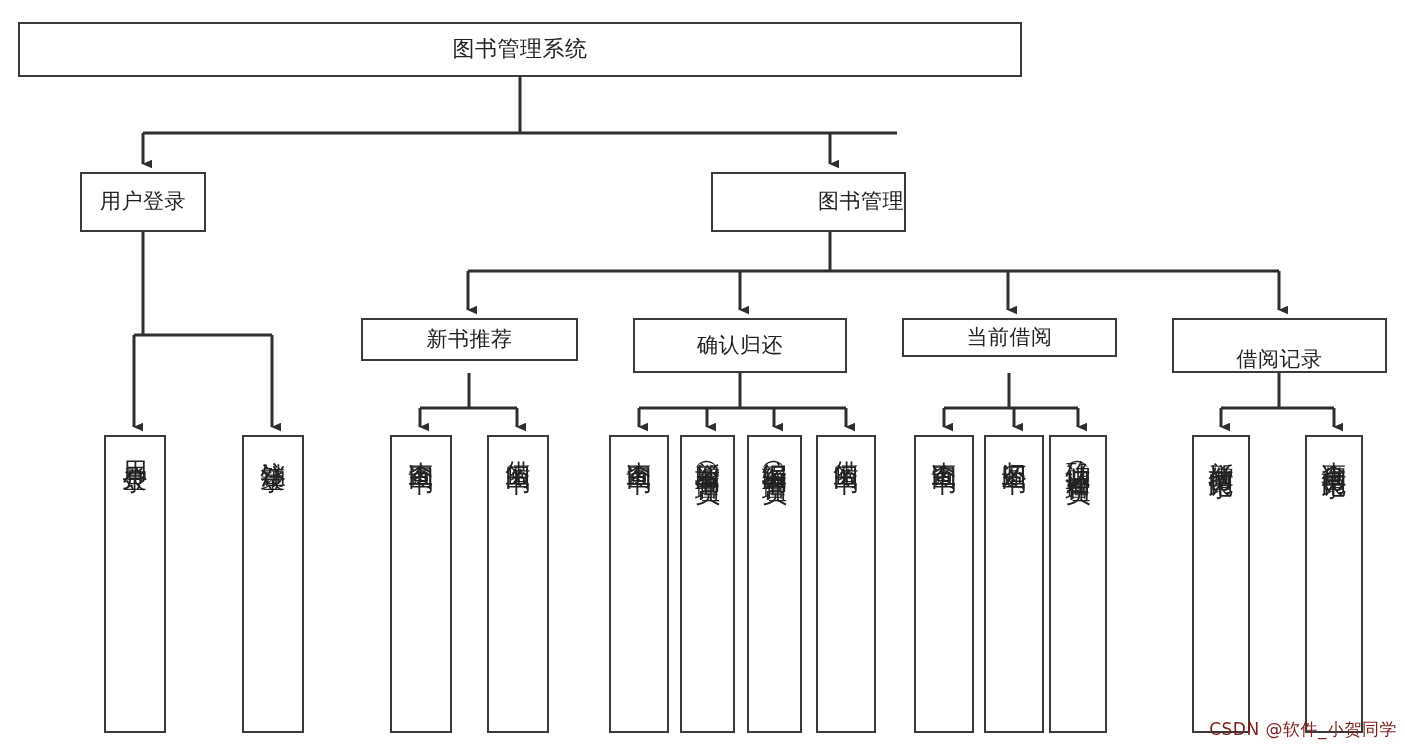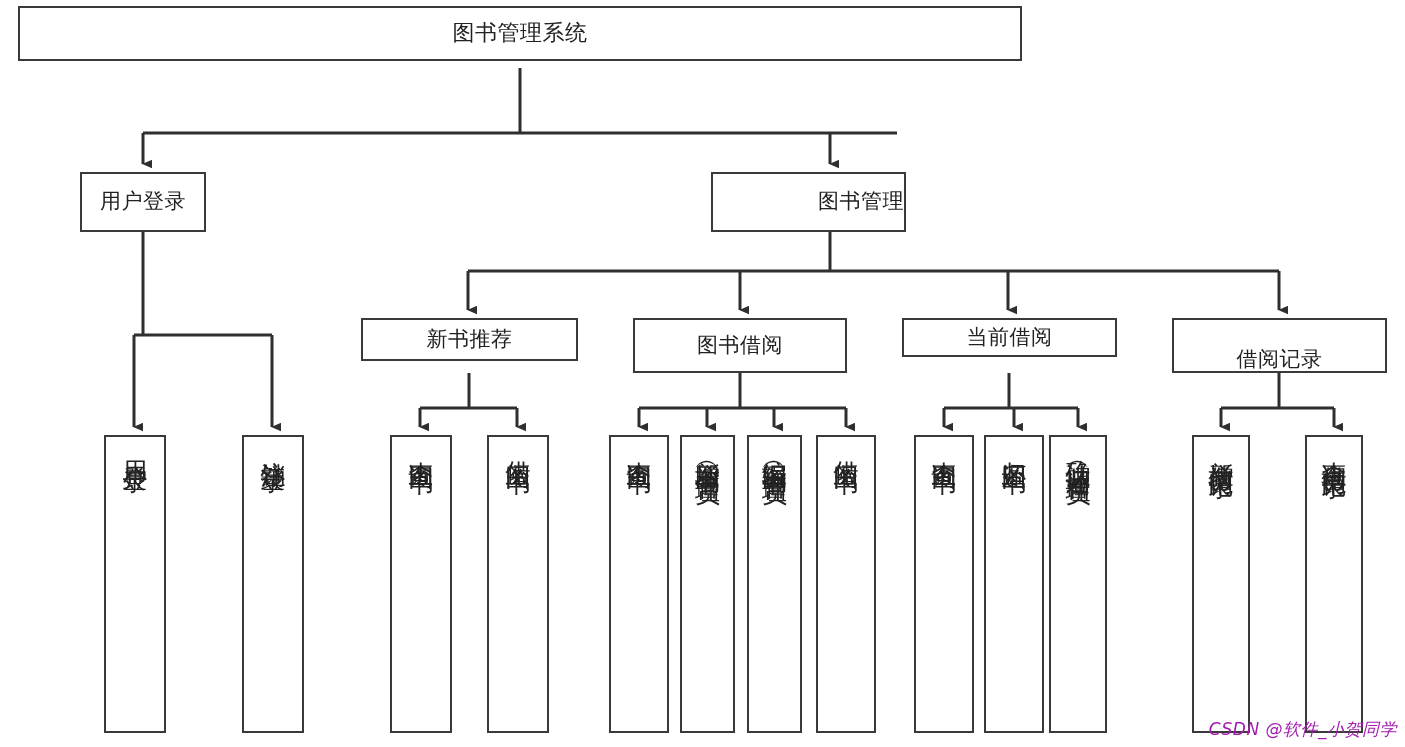--- a/index.html
+++ b/index.html
@@ -131,7 +131,7 @@
   </svg>
 
   <div id="nodes-layer">
-      <div class="node root horizontal" style="left: 18px; top: 6px; width: 1004px; height: 55px;">
+      <div class="node root horizontal" style="left: 18px; top: 22px; width: 1004px; height: 55px;">
         <span class="node-label">图书管理系统</span>
       </div>
       <div class="node level2 horizontal" style="left: 80px; top: 172px; width: 126px; height: 60px;">

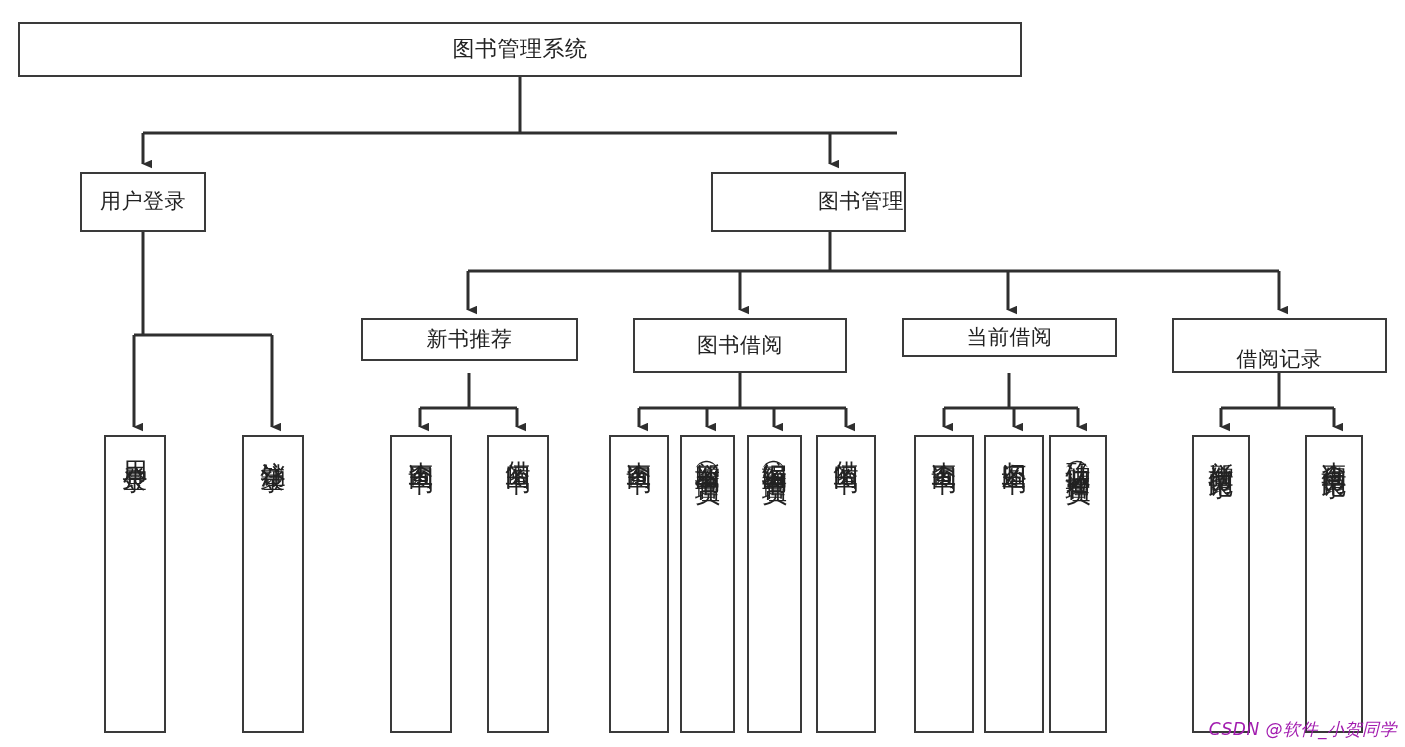--- a/index.html
+++ b/index.html
@@ -144,7 +144,7 @@
         <span class="node-label">新书推荐</span>
       </div>
       <div class="node level3 horizontal" style="left: 633px; top: 318px; width: 214px; height: 55px;">
-        <span class="node-label">图书借阅</span>
+        <span class="node-label">确认归还</span>
       </div>
       <div class="node level3 horizontal" style="left: 902px; top: 318px; width: 215px; height: 39px;">
         <span class="node-label">当前借阅</span>

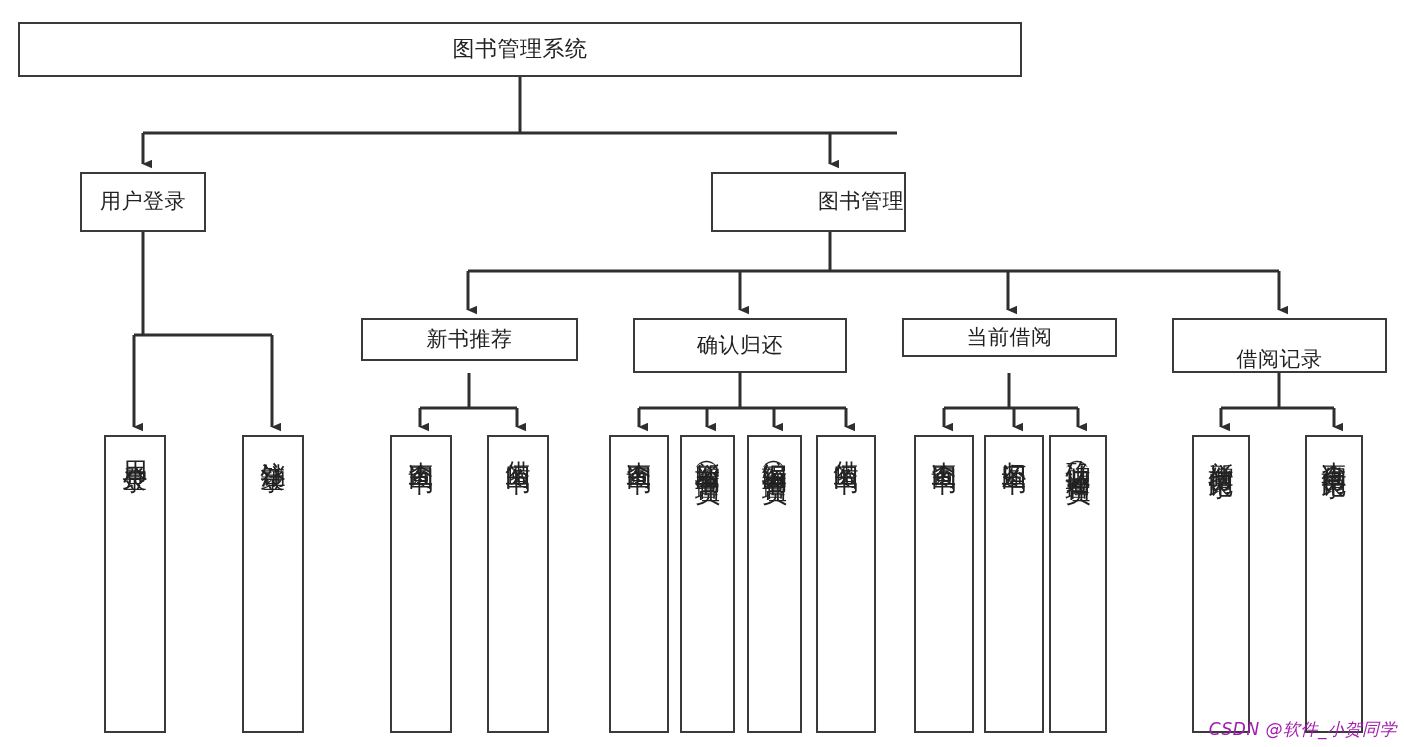--- a/index.html
+++ b/index.html
@@ -67,11 +67,10 @@
     right: 8px;
     bottom: 6px;
     font-size: 17px;
-    color: #a21caf;
+    color: #7f1d1d;
     letter-spacing: 0.5px;
     white-space: nowrap;
     font-family: "DejaVu Sans", "Liberation Sans", sans-serif;
-    font-style: italic;
   }
 </style>
 </head>

